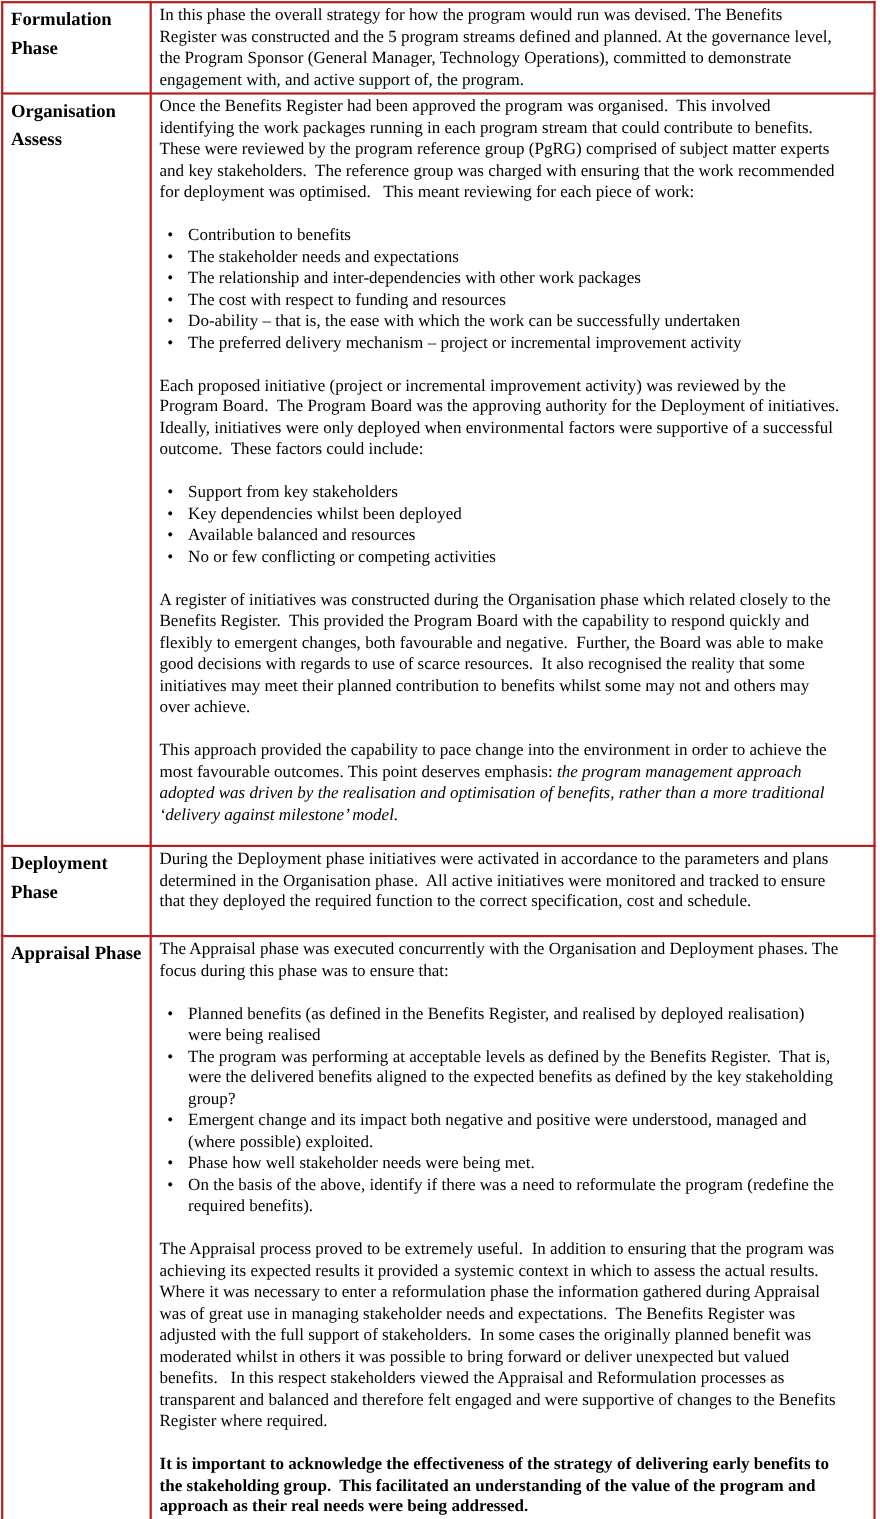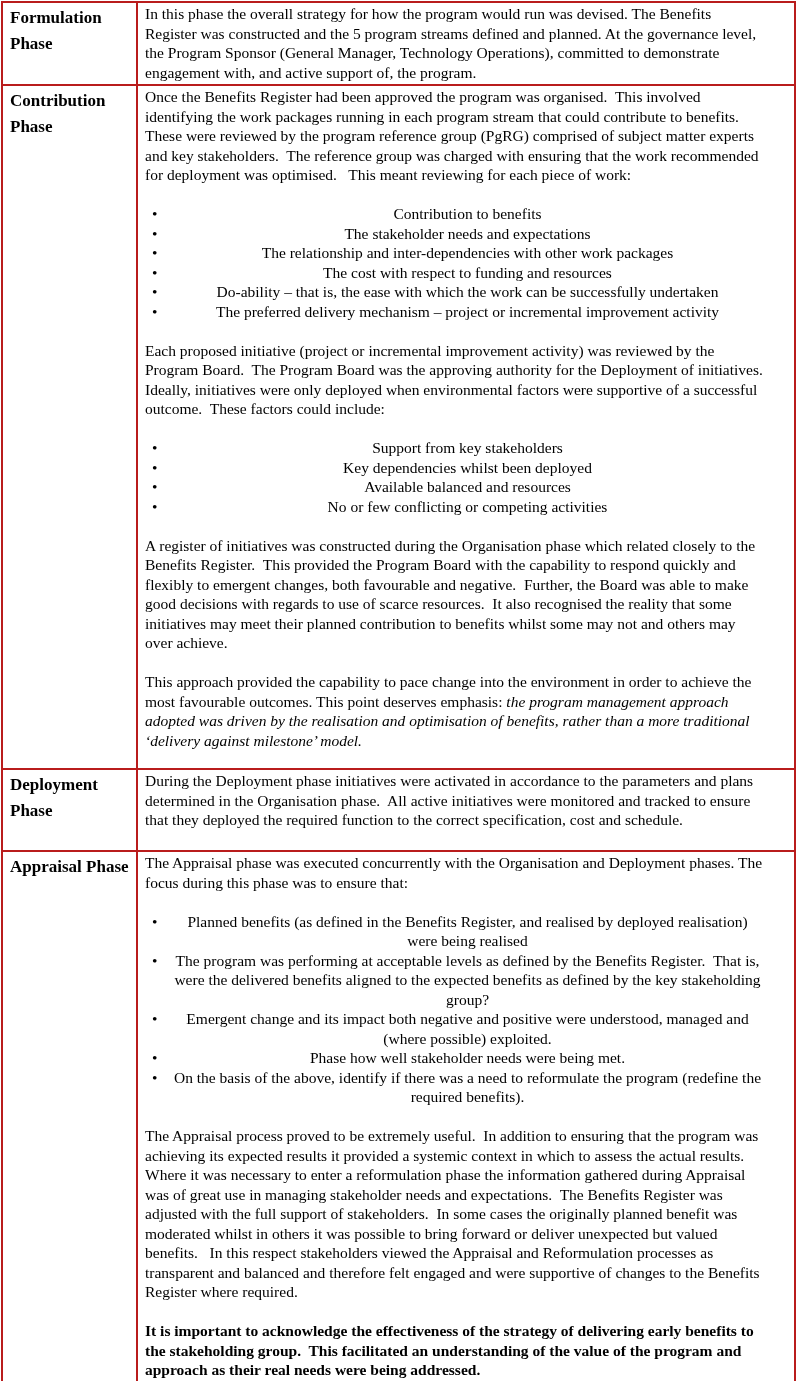--- a/index.html
+++ b/index.html
@@ -90,7 +90,7 @@
           </td>
         </tr>
         <tr>
-          <td class="phase-cell">Contribution Phase</td>
+          <td class="phase-cell">Organisation Assess</td>
           <td class="content-cell">
             <p><span>Once the Benefits Register had been approved the program was organised.  This involved identifying the work packages running in each program stream that could contribute to benefits.  These were reviewed by the program reference group (PgRG) comprised of subject matter experts and key stakeholders.  The reference group was charged with ensuring that the work recommended for deployment was optimised.   This meant reviewing for each piece of work:</span></p>
             <ul>

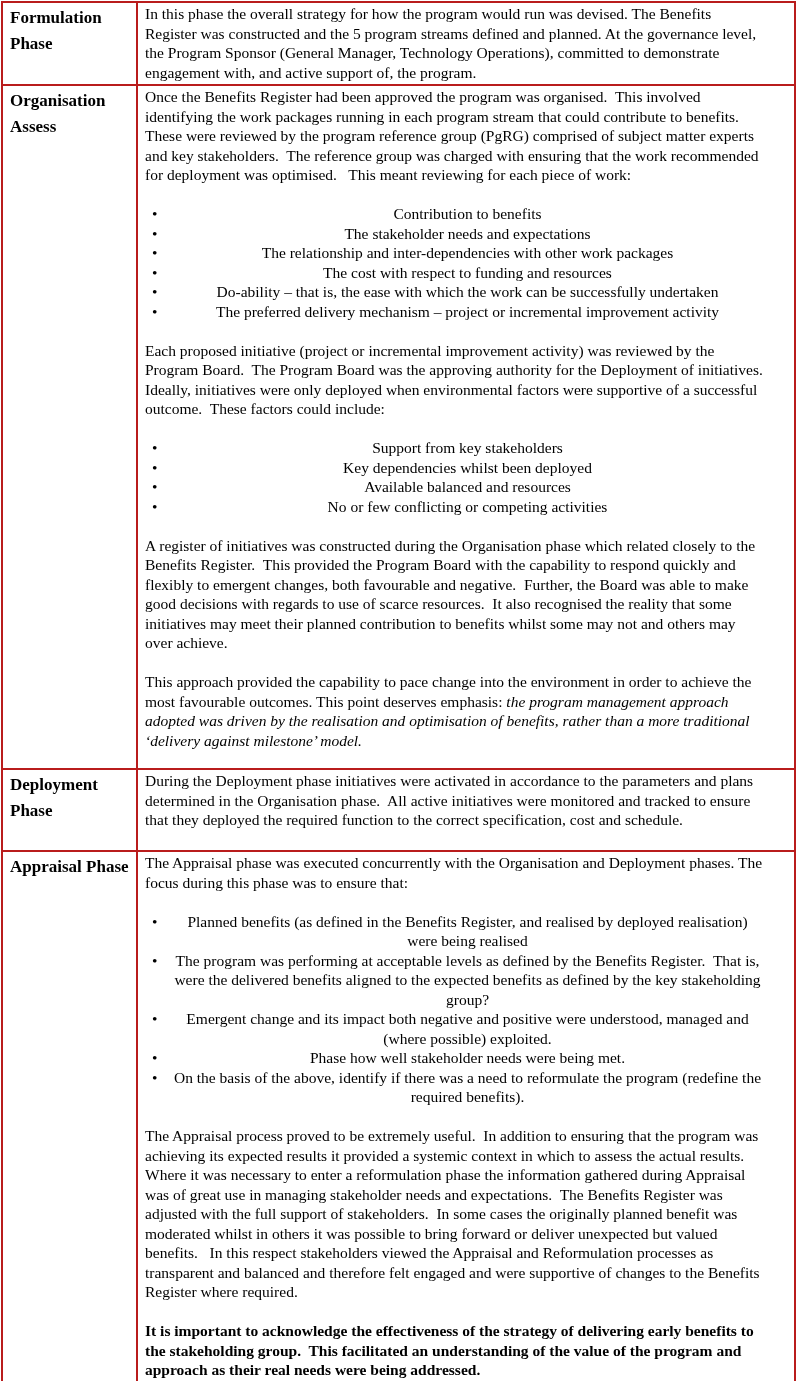--- a/index.html
+++ b/index.html
@@ -60,7 +60,6 @@
     position: relative;
     padding-left: 26px;
     white-space: pre-wrap;
-    text-align: center;
   }
   .content-cell li::before {
     content: "\2022";

